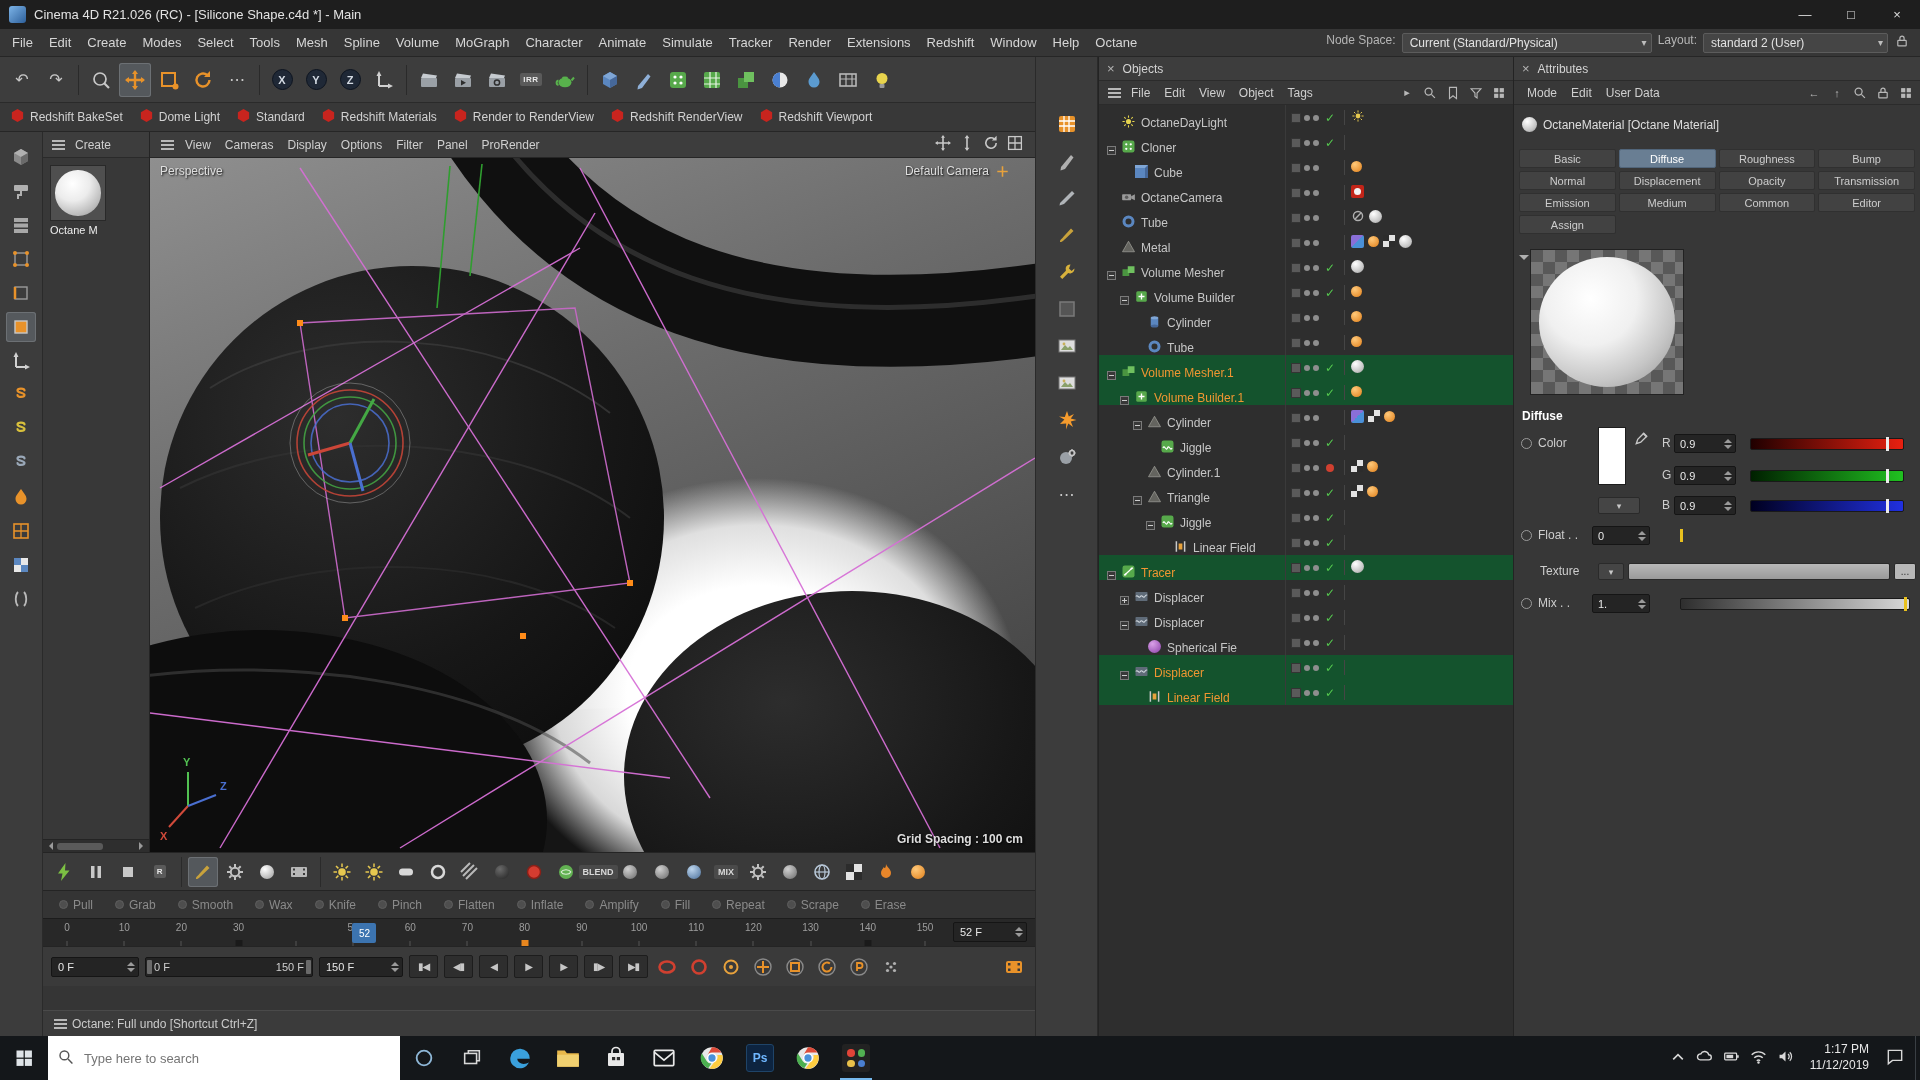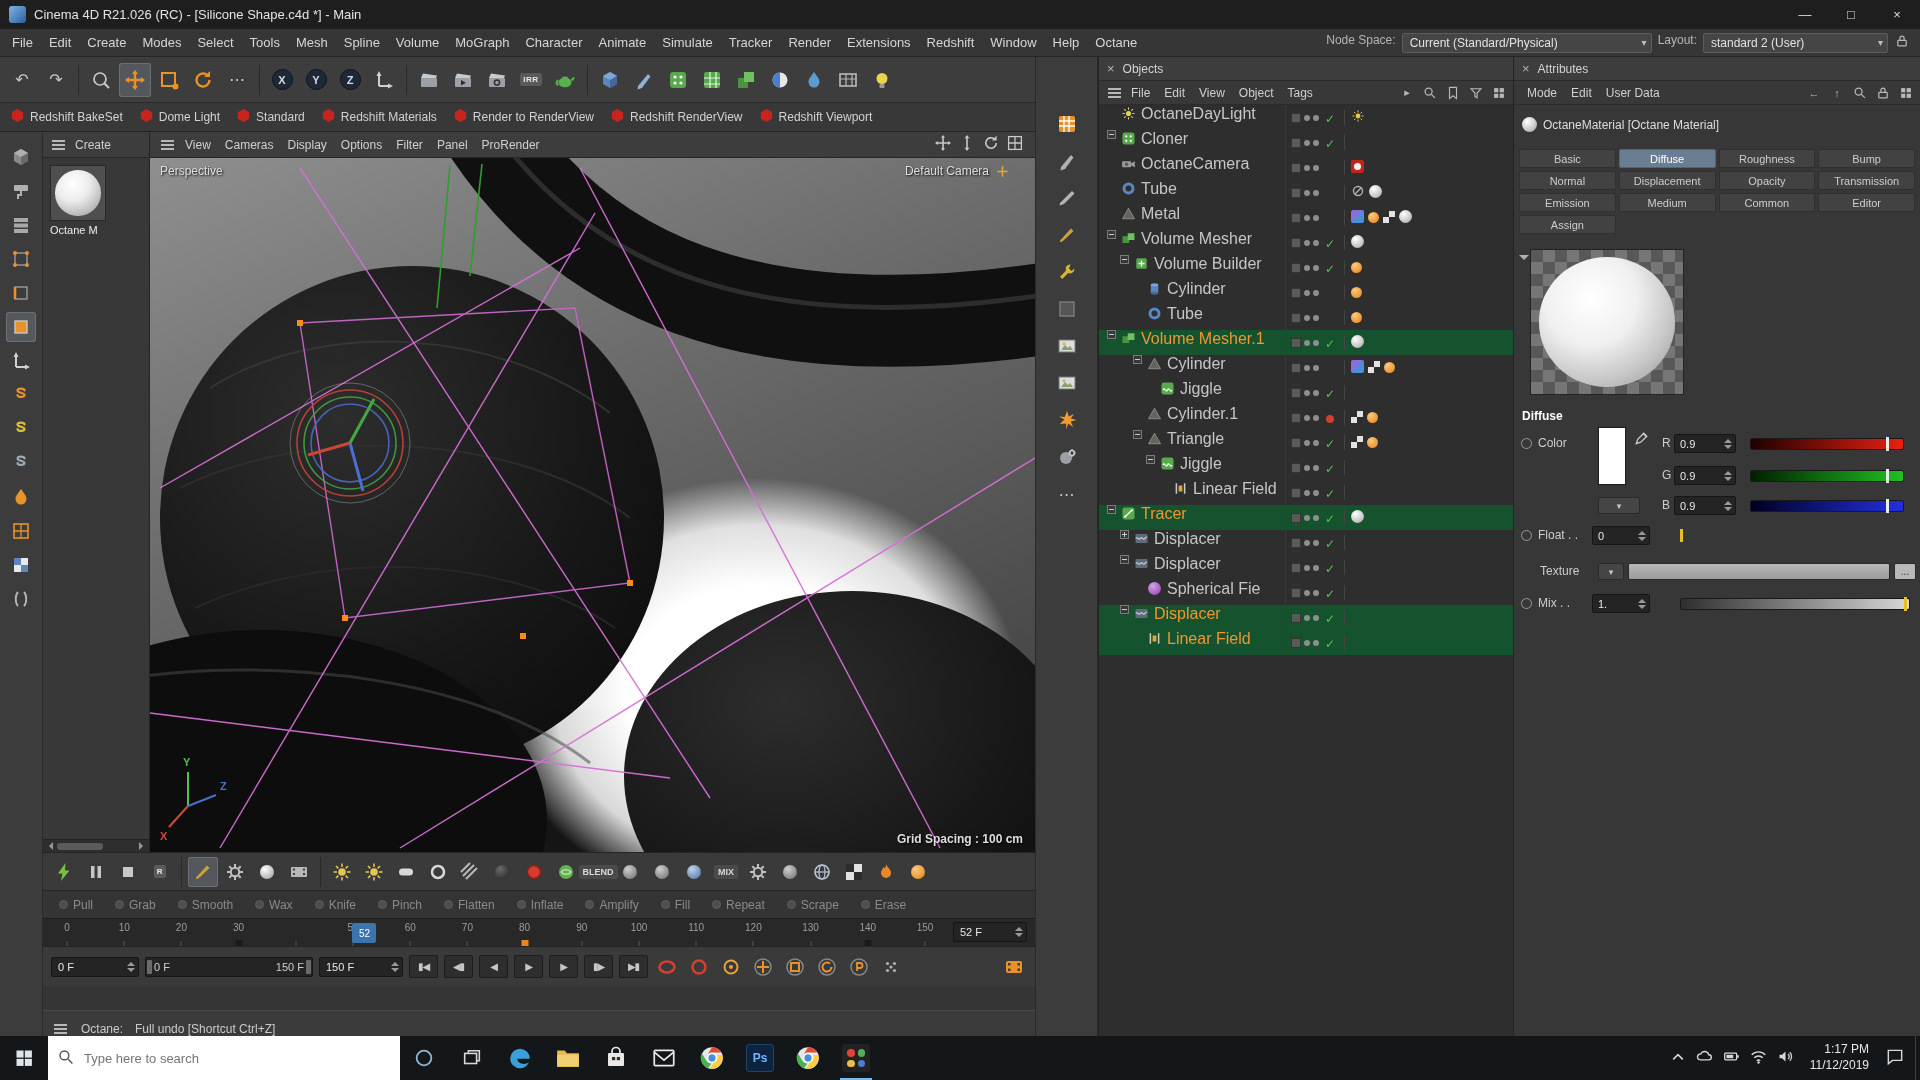--- a/index.html
+++ b/index.html
@@ -99,7 +99,7 @@
 .pm-right{margin-left:auto;display:flex;gap:7px;align-items:center}
 .pm-ic{width:16px;height:16px;display:flex;align-items:center;justify-content:center;color:#b8b8b8;font-size:11px}
 .otree{flex:1;background:#2e2e2e;overflow:hidden}
-.orow{height:25px;display:flex;align-items:flex-start;font-size:16px;color:#c6c6c6;padding-left:8px}
+.orow{height:25px;display:flex;align-items:flex-end;font-size:12px;color:#c6c6c6;padding-left:8px}
 .orow.sel{background:#14532d}
 .orow.sel .oname{color:#f09632}
 .exp{width:9px;height:9px;border:1px solid #7a7a7a;background:#383838;position:relative;flex:none;margin-right:4px}

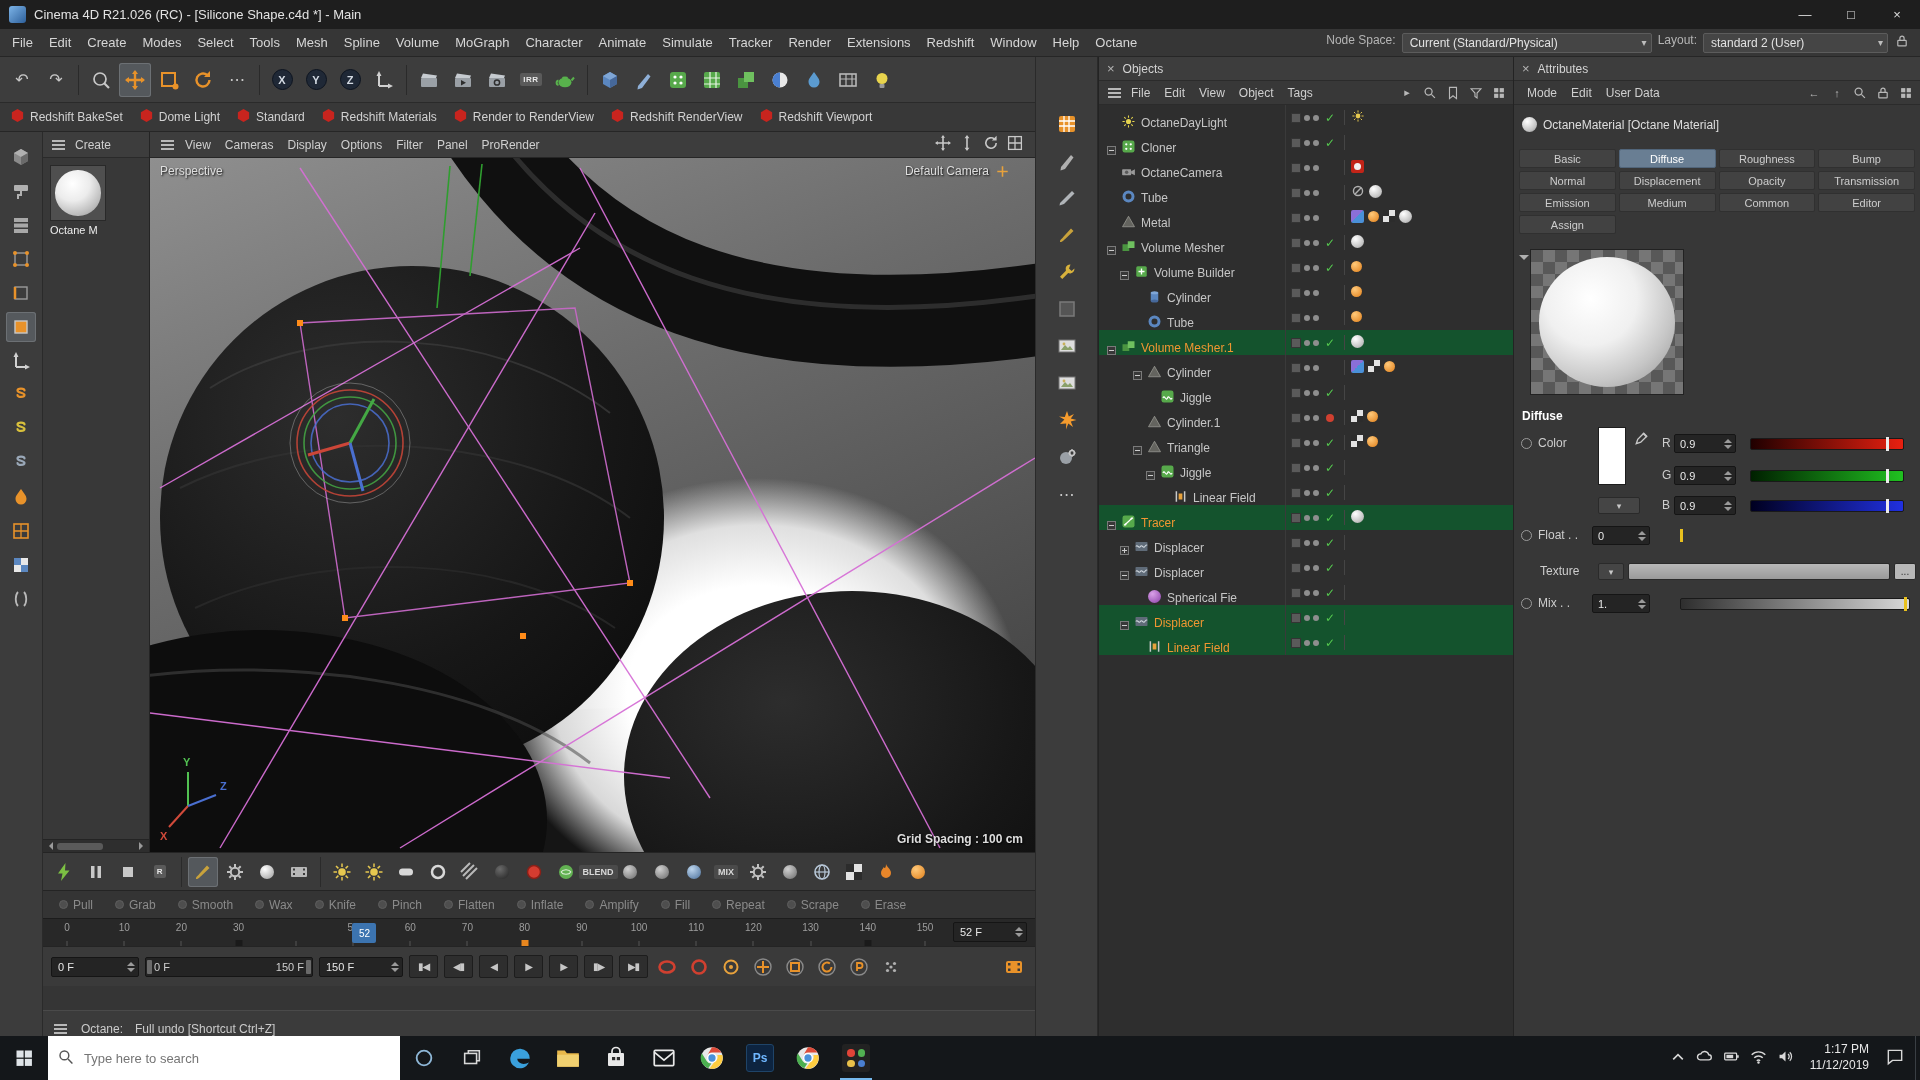--- a/index.html
+++ b/index.html
@@ -1139,6 +1139,24 @@
             </span>
           </div>
           <div class="orow">
+            <span style="width: 13px;"></span>
+            <span class="exp none"></span>
+            <span class="oicon">
+              <i class="ti-cube"></i>
+            </span>
+            <span class="oname">Cube</span>
+            <span class="ostates">
+              <span class="layerbox"></span>
+              <span class="vdot"></span>
+              <span class="vdot"></span>
+              <span class="ocheck"></span>
+              <span class="odiv"></span>
+              <span class="otags">
+                <span><i class="tg-ball small" style="background:radial-gradient(circle at 35% 30%,#ffc97a,#e07f1a)"></i></span>
+              </span>
+            </span>
+          </div>
+          <div class="orow">
             <span style="width: 0px;"></span>
             <span class="exp none"></span>
             <span class="oicon">

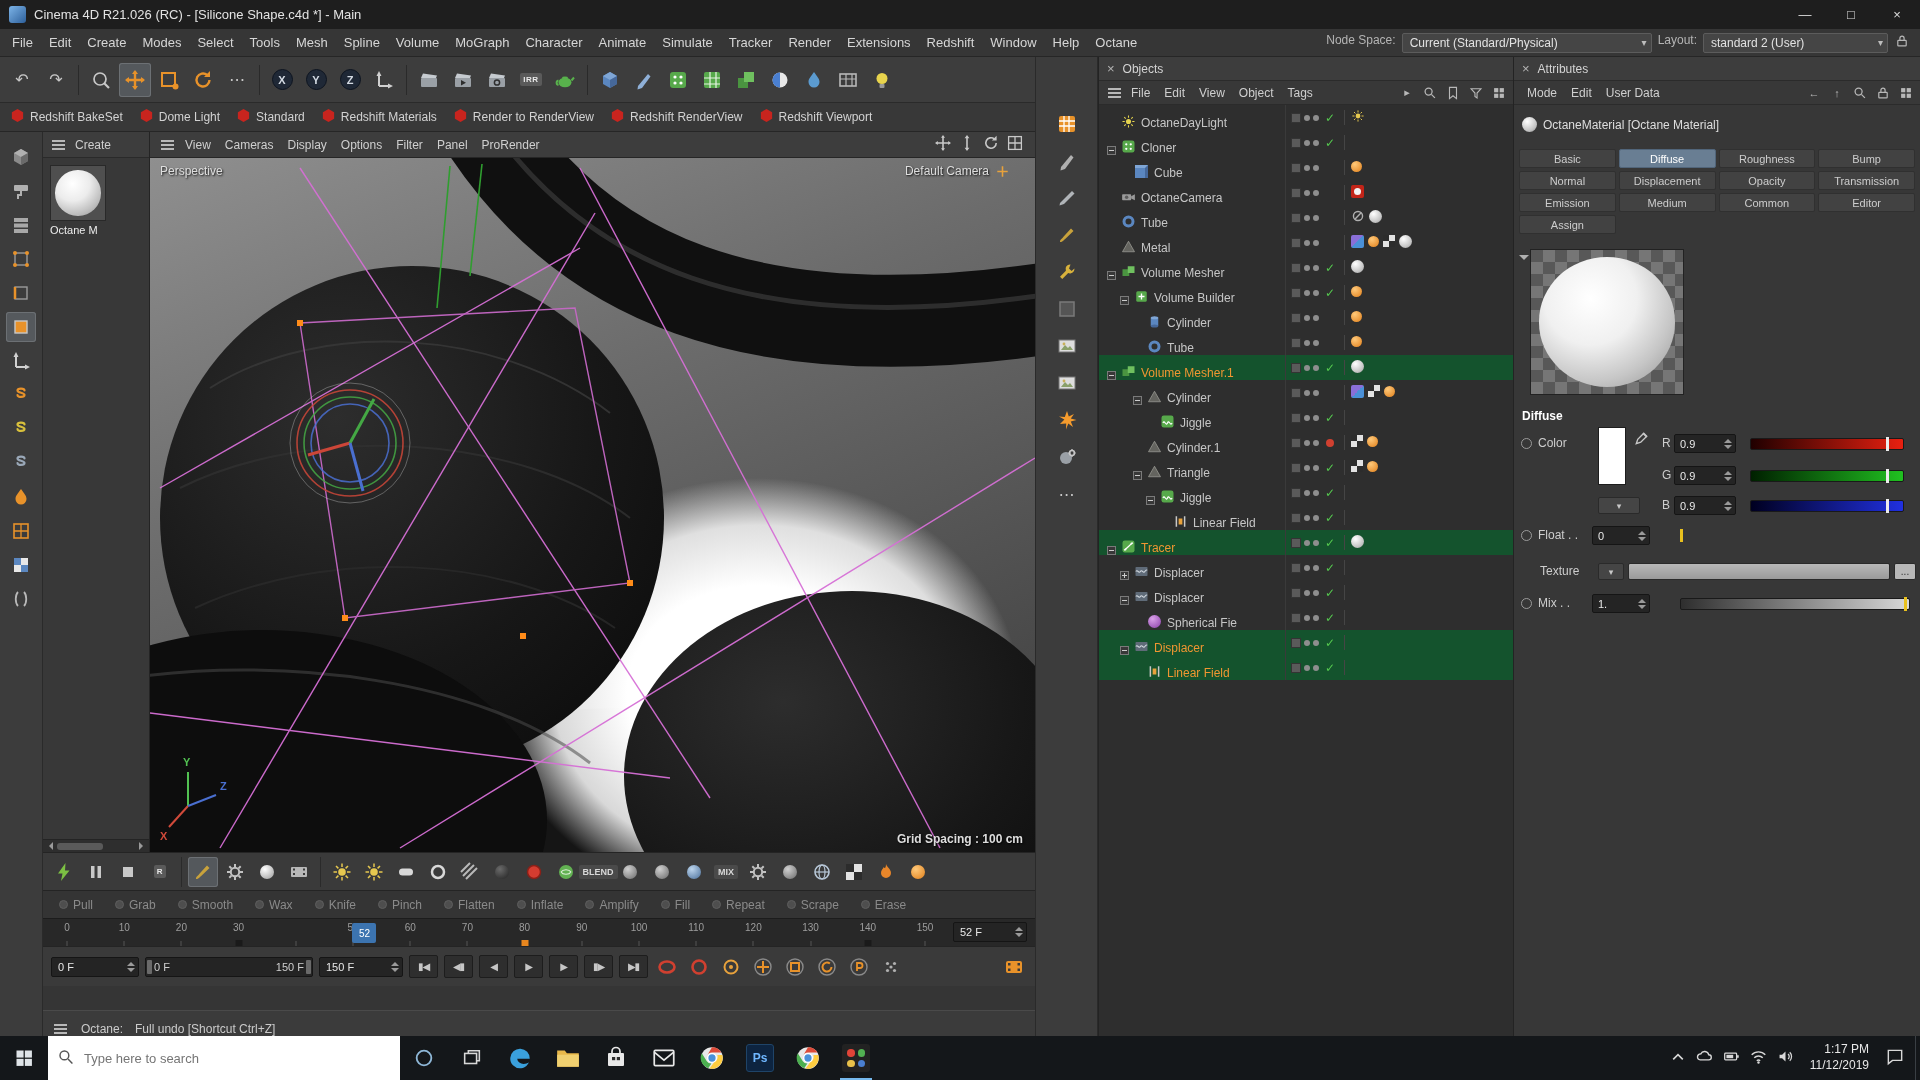--- a/index.html
+++ b/index.html
@@ -1330,6 +1330,27 @@
               </span>
             </span>
           </div>
+          <div class="orow sel">
+            <span style="width: 13px;"></span>
+            <span class="exp "></span>
+            <span class="oicon">
+              <svg viewBox="0 0 20 20" width="15" height="15">
+                <rect x="3" y="3" width="14" height="14" rx="2" fill="#57a94b"></rect>
+                <path d="M10 6v8M6 10h8" stroke="#fff" stroke-width="1.8"></path>
+              </svg>
+            </span>
+            <span class="oname">Volume Builder.1</span>
+            <span class="ostates">
+              <span class="layerbox"></span>
+              <span class="vdot"></span>
+              <span class="vdot"></span>
+              <span class="ocheck on"></span>
+              <span class="odiv"></span>
+              <span class="otags">
+                <span><i class="tg-ball small" style="background:radial-gradient(circle at 35% 30%,#ffc97a,#e07f1a)"></i></span>
+              </span>
+            </span>
+          </div>
           <div class="orow">
             <span style="width: 26px;"></span>
             <span class="exp "></span>

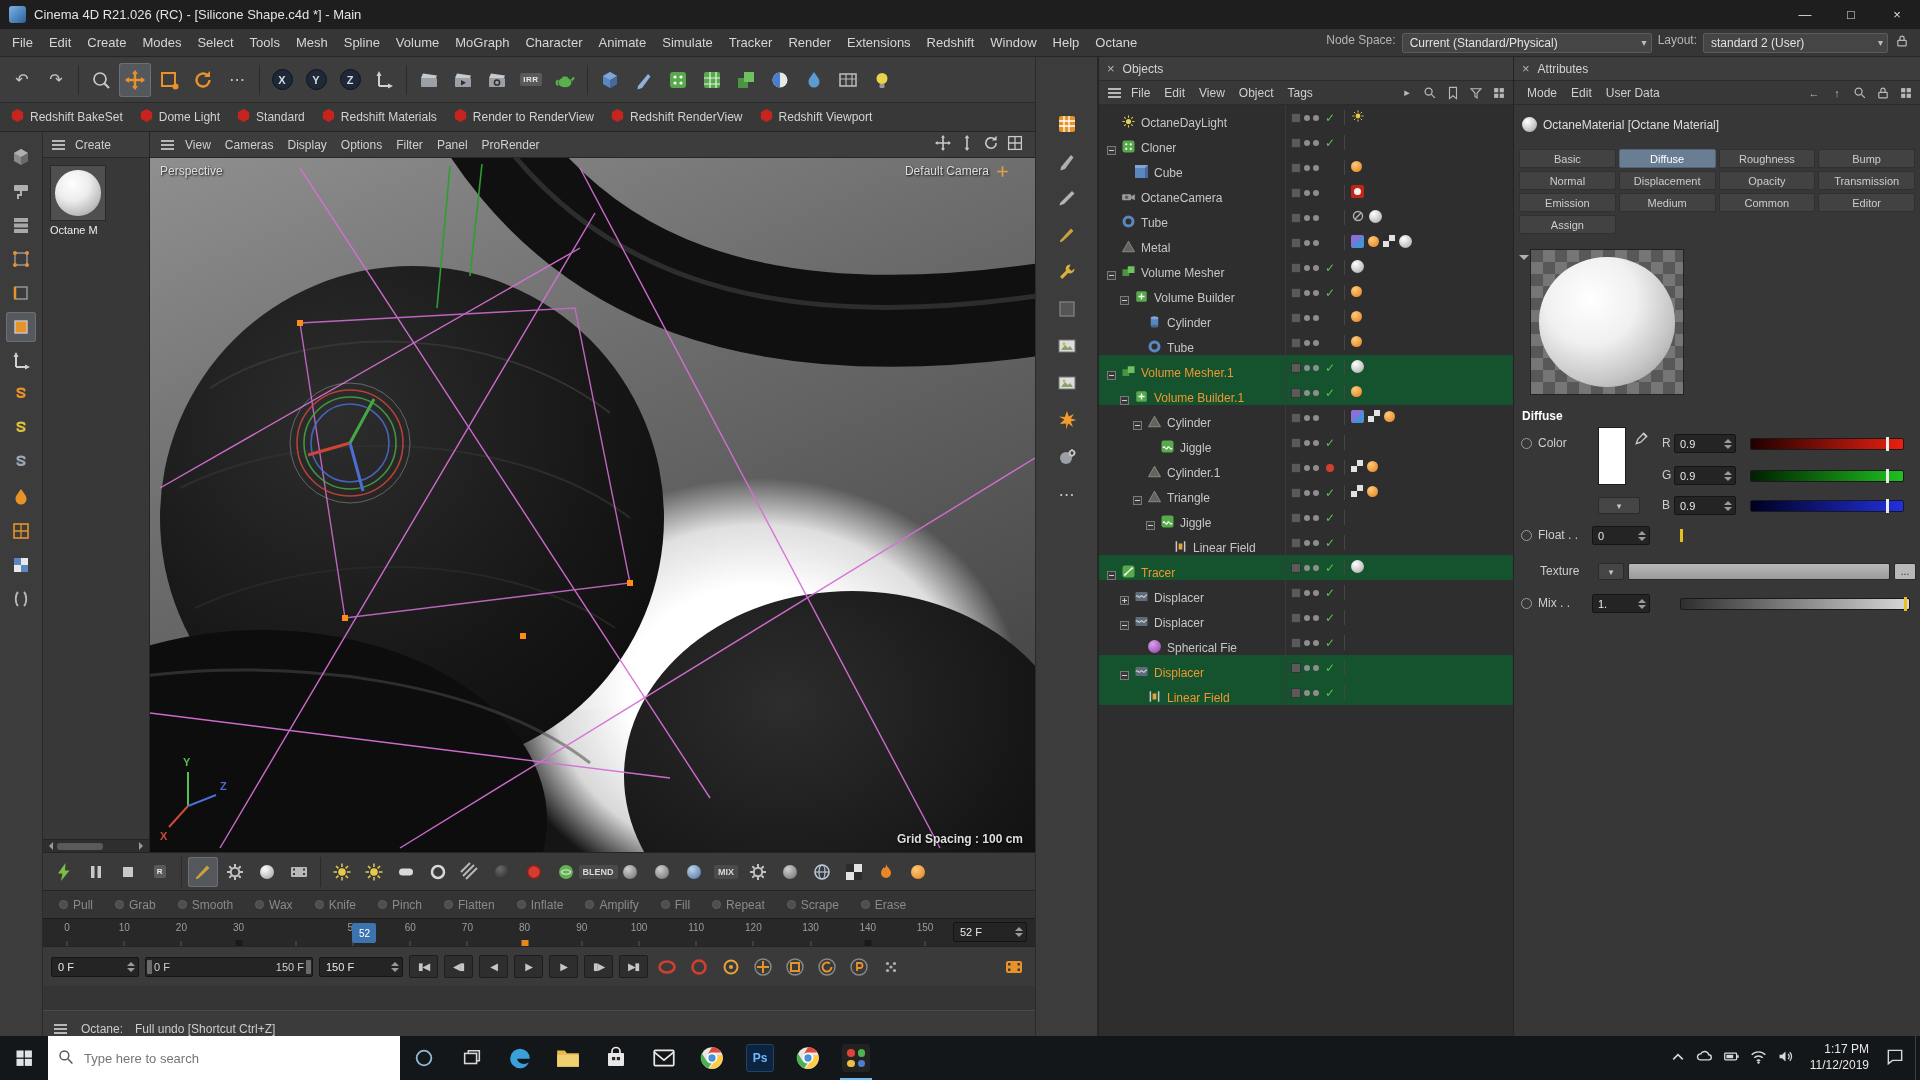--- a/index.html
+++ b/index.html
@@ -86,7 +86,7 @@
 .range::before{left:1px}.range::after{right:1px}
 .trbtn{width:29px;height:23px;background:#2e2e2e;border:1px solid #1d1d1d;border-radius:2px;display:flex;align-items:center;justify-content:center;color:#c6c6c6;font-size:10px;letter-spacing:-1px;flex:none}
 .reci{width:26px;height:26px;display:flex;align-items:center;justify-content:center;flex:none}
-.statusbar{margin-top:auto;height:26px;background:#3b3b3b;border-top:1px solid #4a4a4a;display:flex;align-items:flex-end;gap:12px;padding:0 8px;font-size:12px;color:#cbcbcb}
+.statusbar{margin-top:auto;height:26px;background:#3b3b3b;border-top:1px solid #4a4a4a;display:flex;align-items:center;gap:3px;padding:0 8px;font-size:12px;color:#cbcbcb}
 
 .rightstrip{width:63px;background:#3c3c3c;border-left:1px solid #2a2a2a;border-right:1px solid #2a2a2a;display:flex;flex-direction:column;align-items:center;gap:7px;padding-top:52px}
 .rsi{width:32px;height:30px;border-radius:3px;display:flex;align-items:center;justify-content:center;flex:none}

